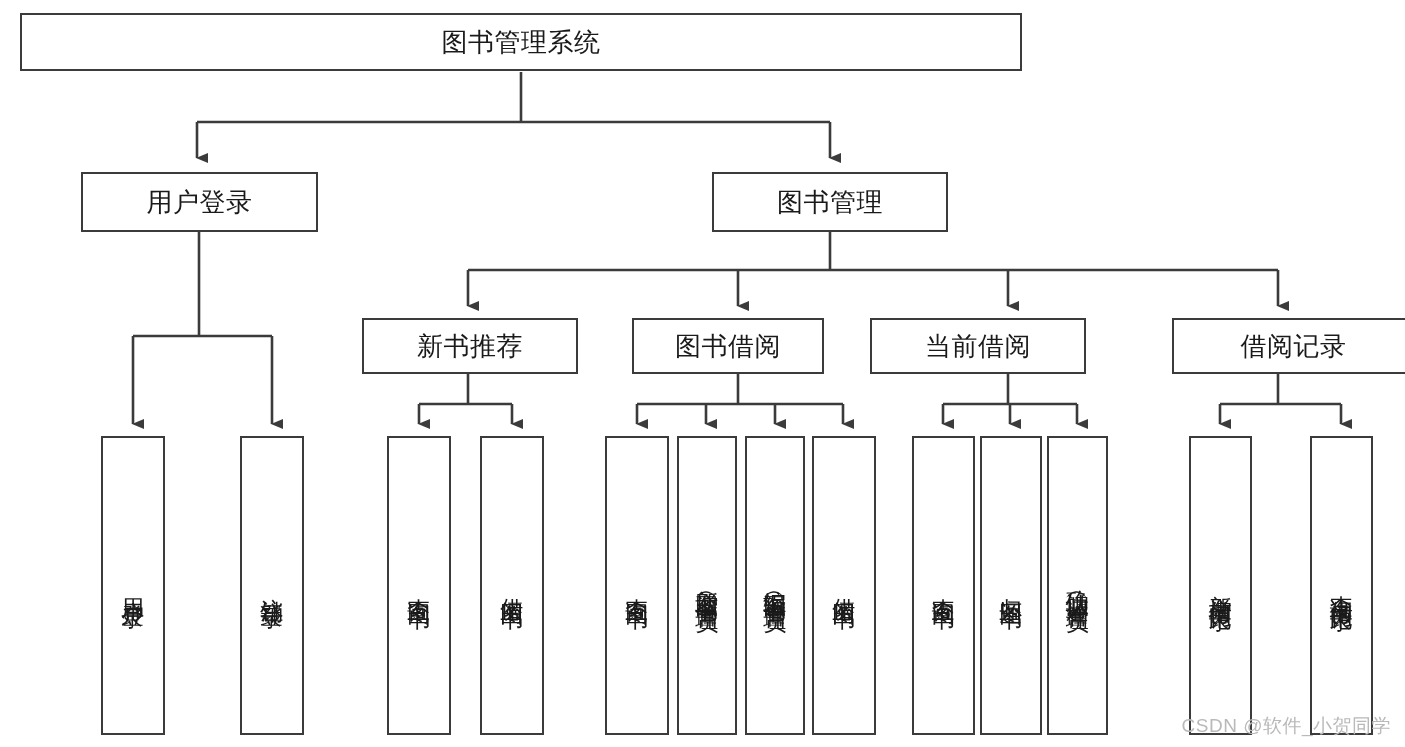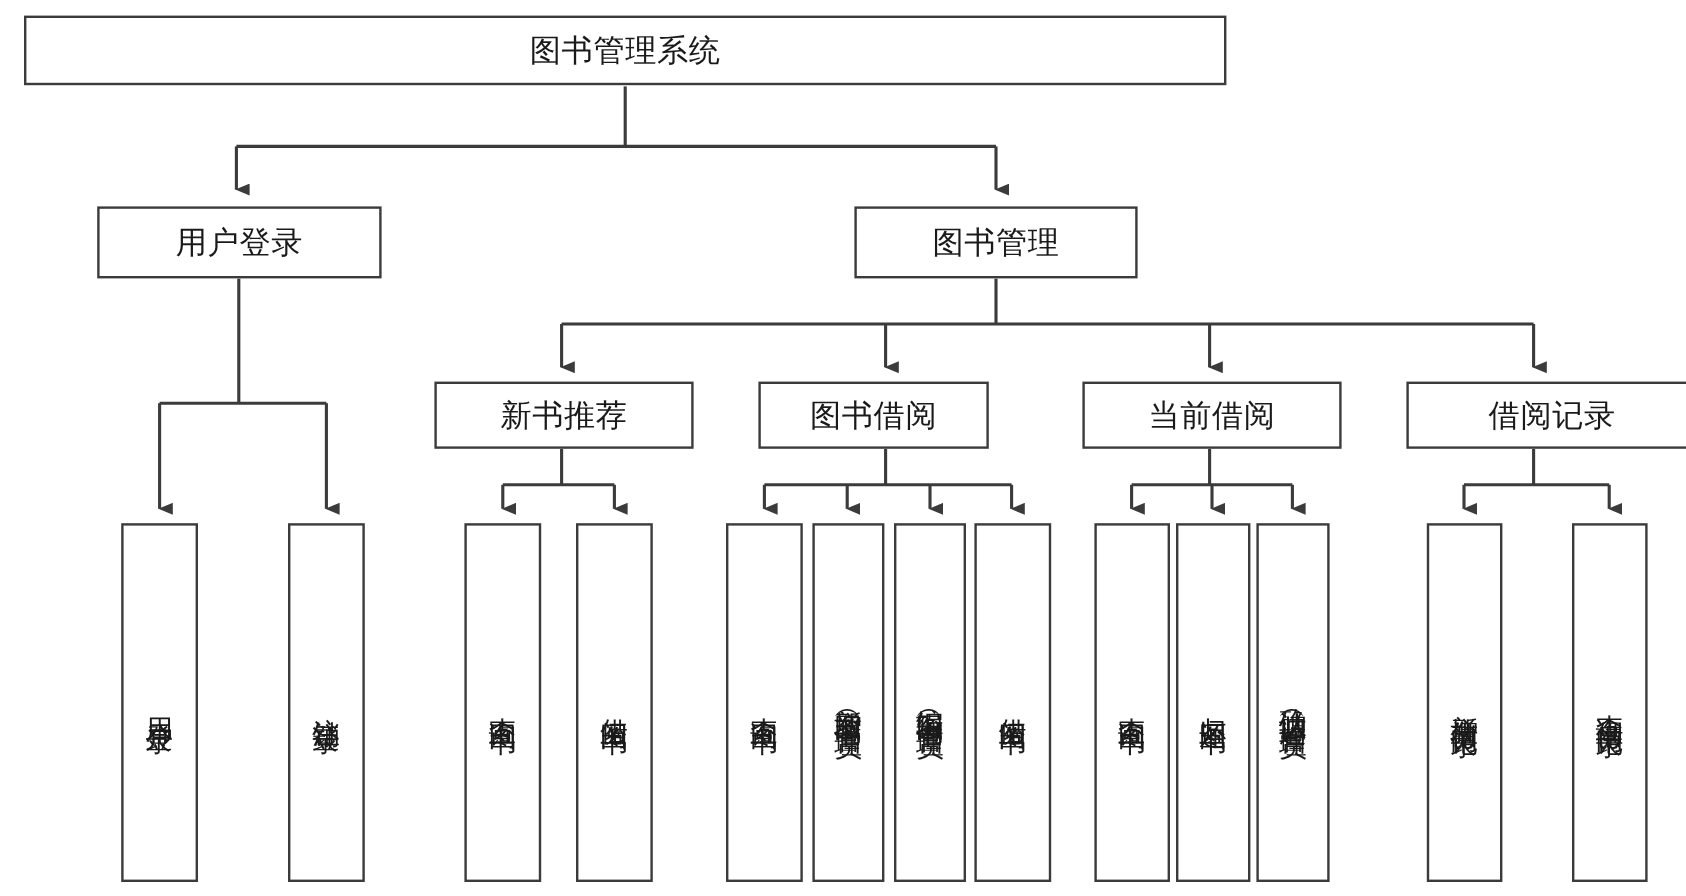--- a/index.html
+++ b/index.html
@@ -144,7 +144,7 @@
   <div class="node h" style="left:632px; top:318px; width:192px; height:56px;">
     <span class="node-label">图书借阅</span>
   </div>
-  <div class="node h" style="left:902px; top:318px; width:216px; height:56px;">
+  <div class="node h" style="left:870px; top:318px; width:216px; height:56px;">
     <span class="node-label">当前借阅</span>
   </div>
   <div class="node h" style="left:1172px; top:318px; width:243px; height:56px;">

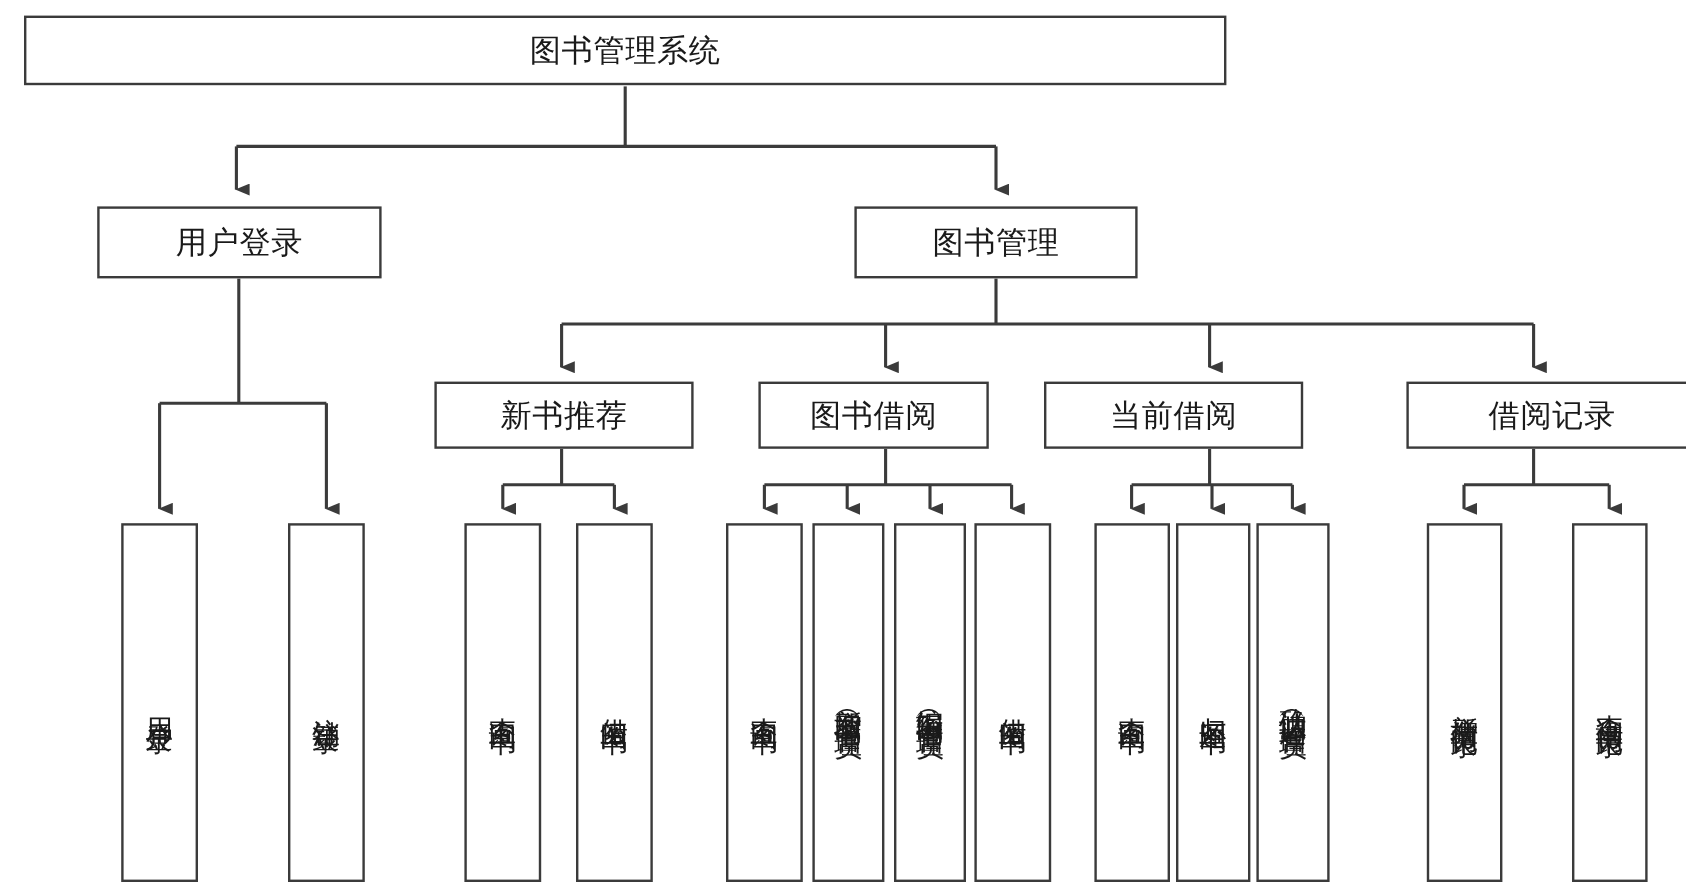--- a/index.html
+++ b/index.html
@@ -195,6 +195,7 @@
     <span class="node-label">查询借阅记录</span>
   </div>
 
+  <div class="watermark">CSDN @软件_小贺同学</div>
 
 </div>
 

